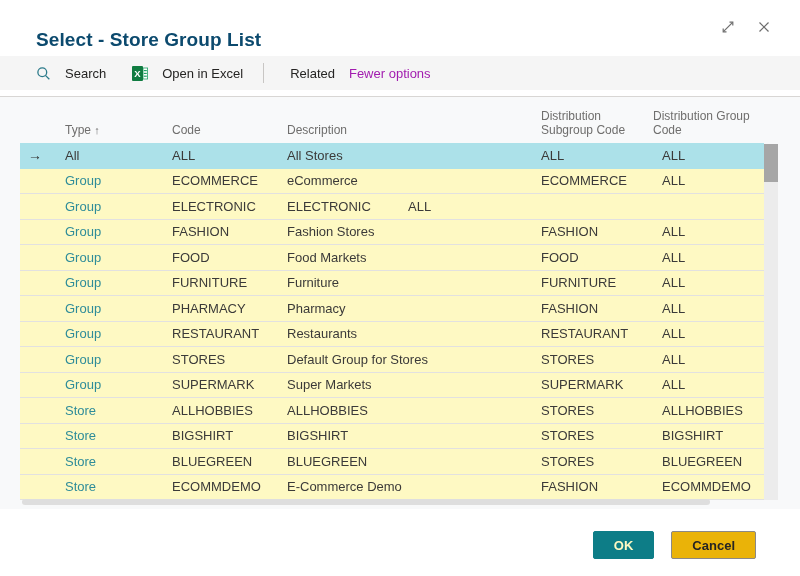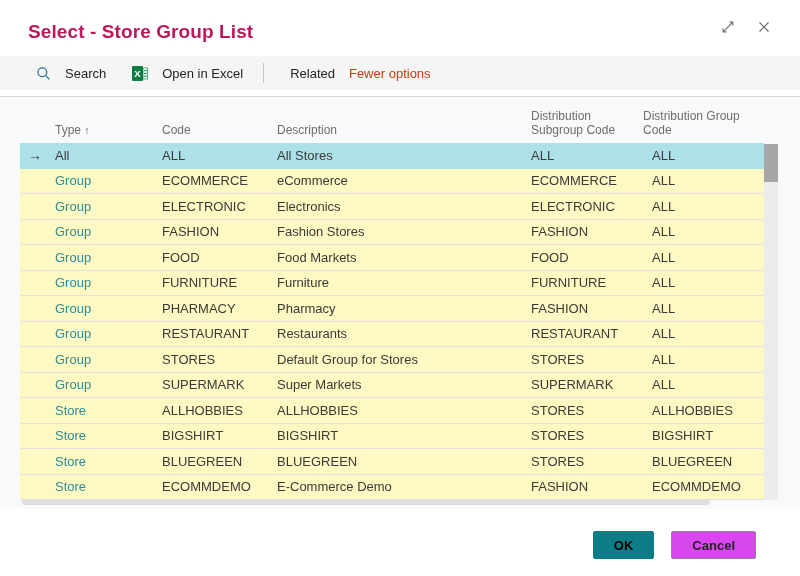--- a/index.html
+++ b/index.html
@@ -13,8 +13,8 @@
   
   .titlebar { position:relative; height:56px; padding:16px 24px 0; }
   .titlebar h1 {
-    margin:4px; font-size:19px; line-height:24px; font-weight:700;
-    color:#be185d; letter-spacing:.1px;
+    margin:12px; font-size:19px; line-height:24px; font-weight:700;
+    color:#0c4a6e; letter-spacing:.1px;
   }
   .win-icons { position:absolute; top:17px; right:26px; display:flex; gap:16px; }
   .win-icons button {

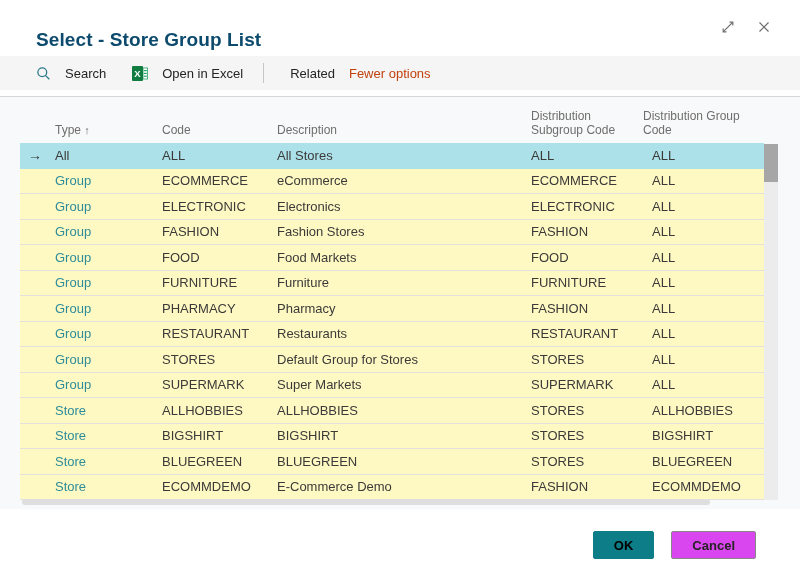--- a/index.html
+++ b/index.html
@@ -33,7 +33,7 @@
   .tb-btn .ic { line-height:0; }
   .tb-sep { width:1px; height:20px; background:#c8c6c4; margin:0 20px 0 14px; }
   .tb-btn.related { margin-right:2px; }
-  .tb-btn.fewer { color:#c2410c;align-items:flex-end; }
+  .tb-btn.fewer { color:#a21caf;align-items:flex-end; }
 
   
   .grid-region {

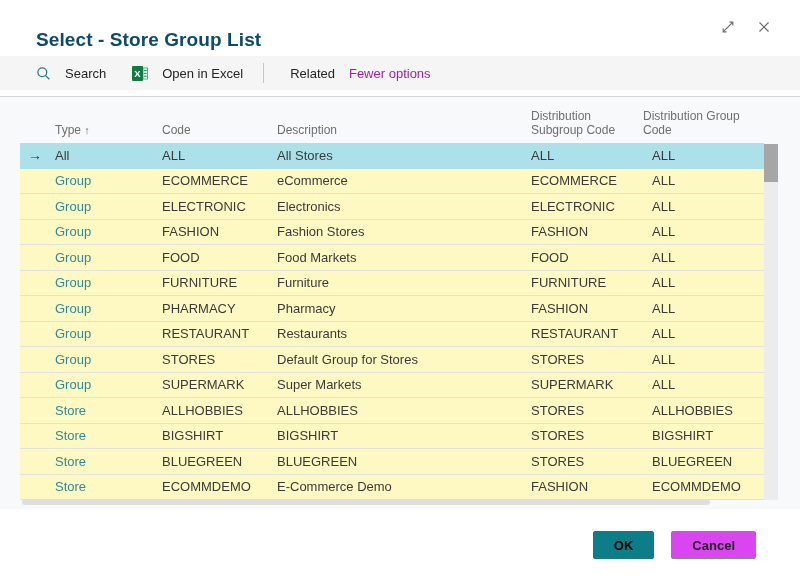--- a/index.html
+++ b/index.html
@@ -50,7 +50,7 @@
   .sort-arrow { font-size:11px; color:#6f6e6d; }
 
   .c-arrow  { width:35px;  flex:none; }
-  .c-type   { width:107px; flex:none; }
+  .c-type   { width:107px; flex:none;margin-left:10px; }
   .c-code   { width:115px; flex:none; }
   .c-desc   { width:254px; flex:none; }
   .c-dgroup { width:121px; flex:none; }

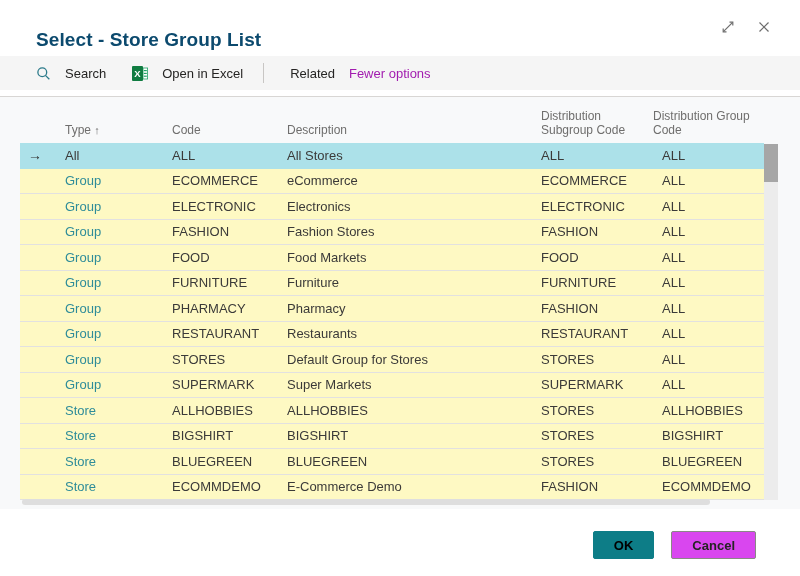--- a/index.html
+++ b/index.html
@@ -181,7 +181,6 @@
     <span class="cell c-arrow"></span>
     <span class="cell c-type link">Group</span>
     <span class="cell c-code">ELECTRONIC</span>
-    <span class="cell c-desc">Electronics</span>
     <span class="cell c-dgroup">ELECTRONIC</span>
     <span class="cell c-dsub">ALL</span>
   </div>

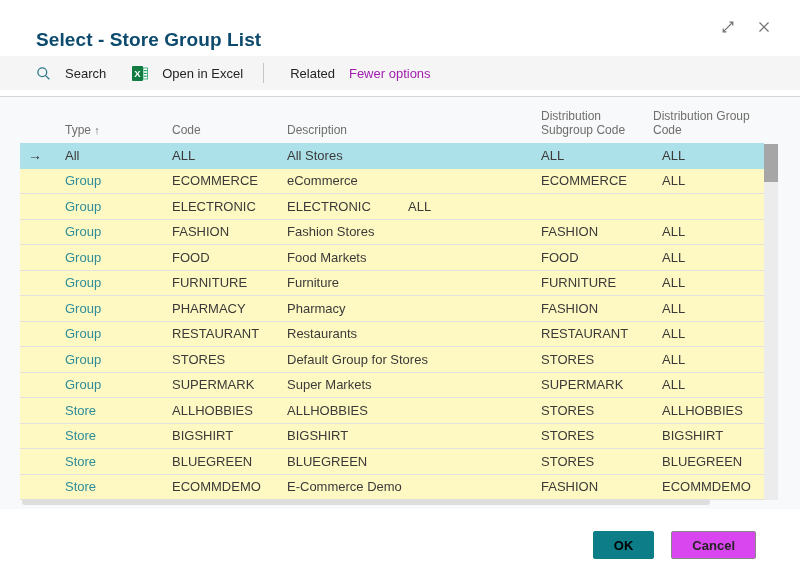--- a/index.html
+++ b/index.html
@@ -86,7 +86,7 @@
     height:28px; font-family:inherit; font-size:13px; font-weight:700;
     border-radius:2px; cursor:pointer; padding:0 20px;
   }
-  .btn.primary { background:var(--accent,#0d7d87); border:1px solid var(--accent,#0d7d87); color:#000000; }
+  .btn.primary { background:var(--accent,#0d7d87); border:1px solid var(--accent,#0d7d87); color:#fef9c3; }
   .btn.secondary { background:#d946ef; border:1px solid #8a8886; color:#252423; }
 </style>
 </head>

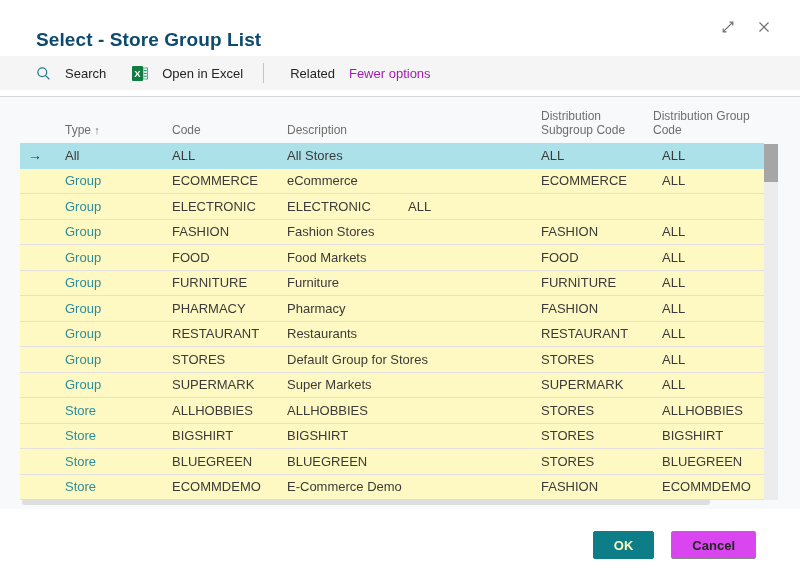--- a/index.html
+++ b/index.html
@@ -87,7 +87,7 @@
     border-radius:2px; cursor:pointer; padding:0 20px;
   }
   .btn.primary { background:var(--accent,#0d7d87); border:1px solid var(--accent,#0d7d87); color:#fef9c3; }
-  .btn.secondary { background:#d946ef; border:1px solid #8a8886; color:#252423; }
+  .btn.secondary { background:#eab308; border:1px solid #8a8886; color:#252423; }
 </style>
 </head>
 <body>

